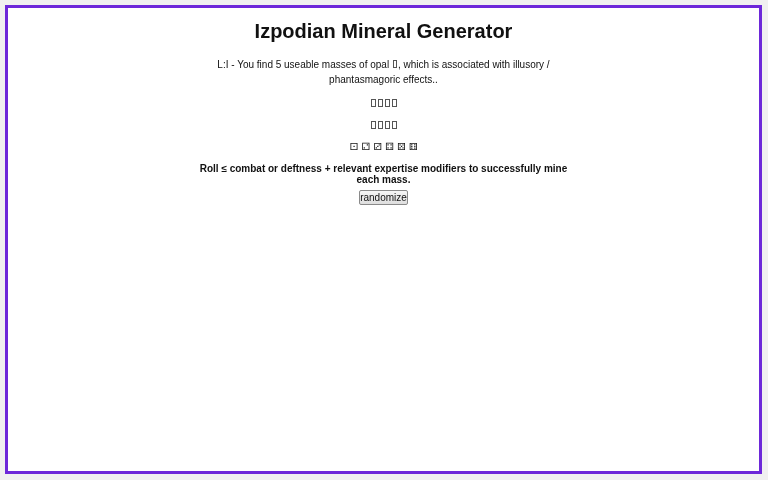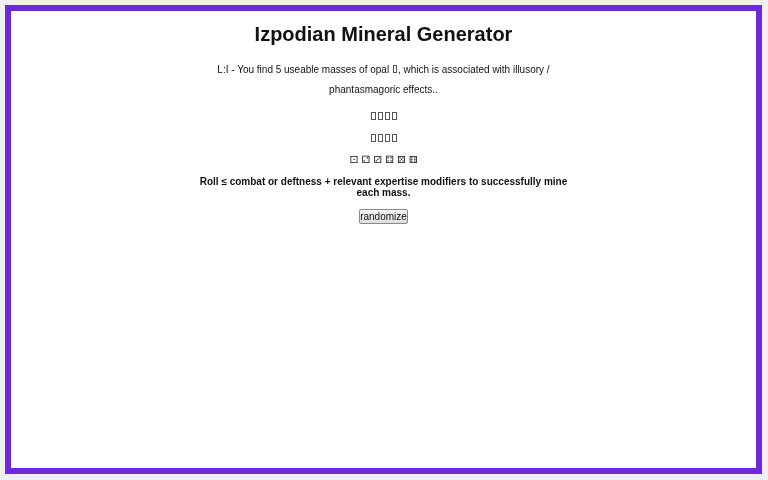--- a/index.html
+++ b/index.html
@@ -16,7 +16,7 @@
       left: 5px; top: 5px;
       width: 757px; height: 469px;
       background: #ffffff;
-      border: 6px solid #6d28d9;
+      border: 3px solid #6d28d9;
       box-sizing: border-box;
     }
     .content {

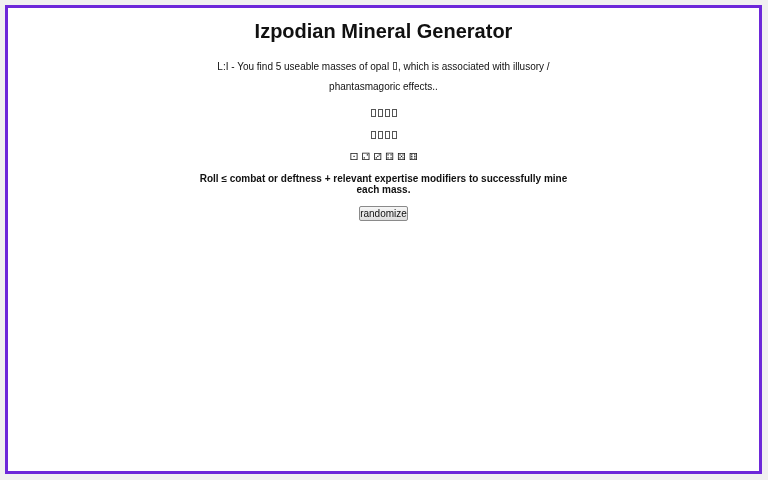--- a/index.html
+++ b/index.html
@@ -34,7 +34,7 @@
     }
     .line {
       font-size: 10px;
-      line-height: 20px;
+      line-height: 15px;
       margin: 0;
     }
     .glyphs {

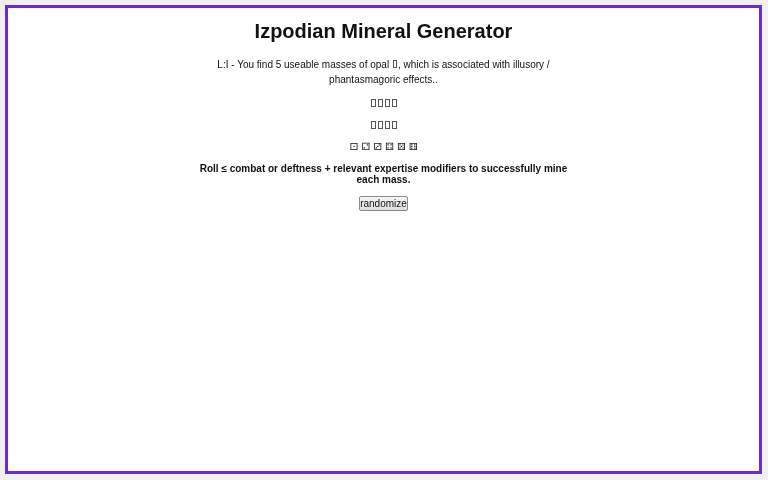--- a/index.html
+++ b/index.html
@@ -61,7 +61,7 @@
       font-size: 10px;
       font-weight: bold;
       line-height: 11px;
-      margin: 8px;
+      margin: 2px;
     }
     .rule-normal {
       font-size: 10px;

